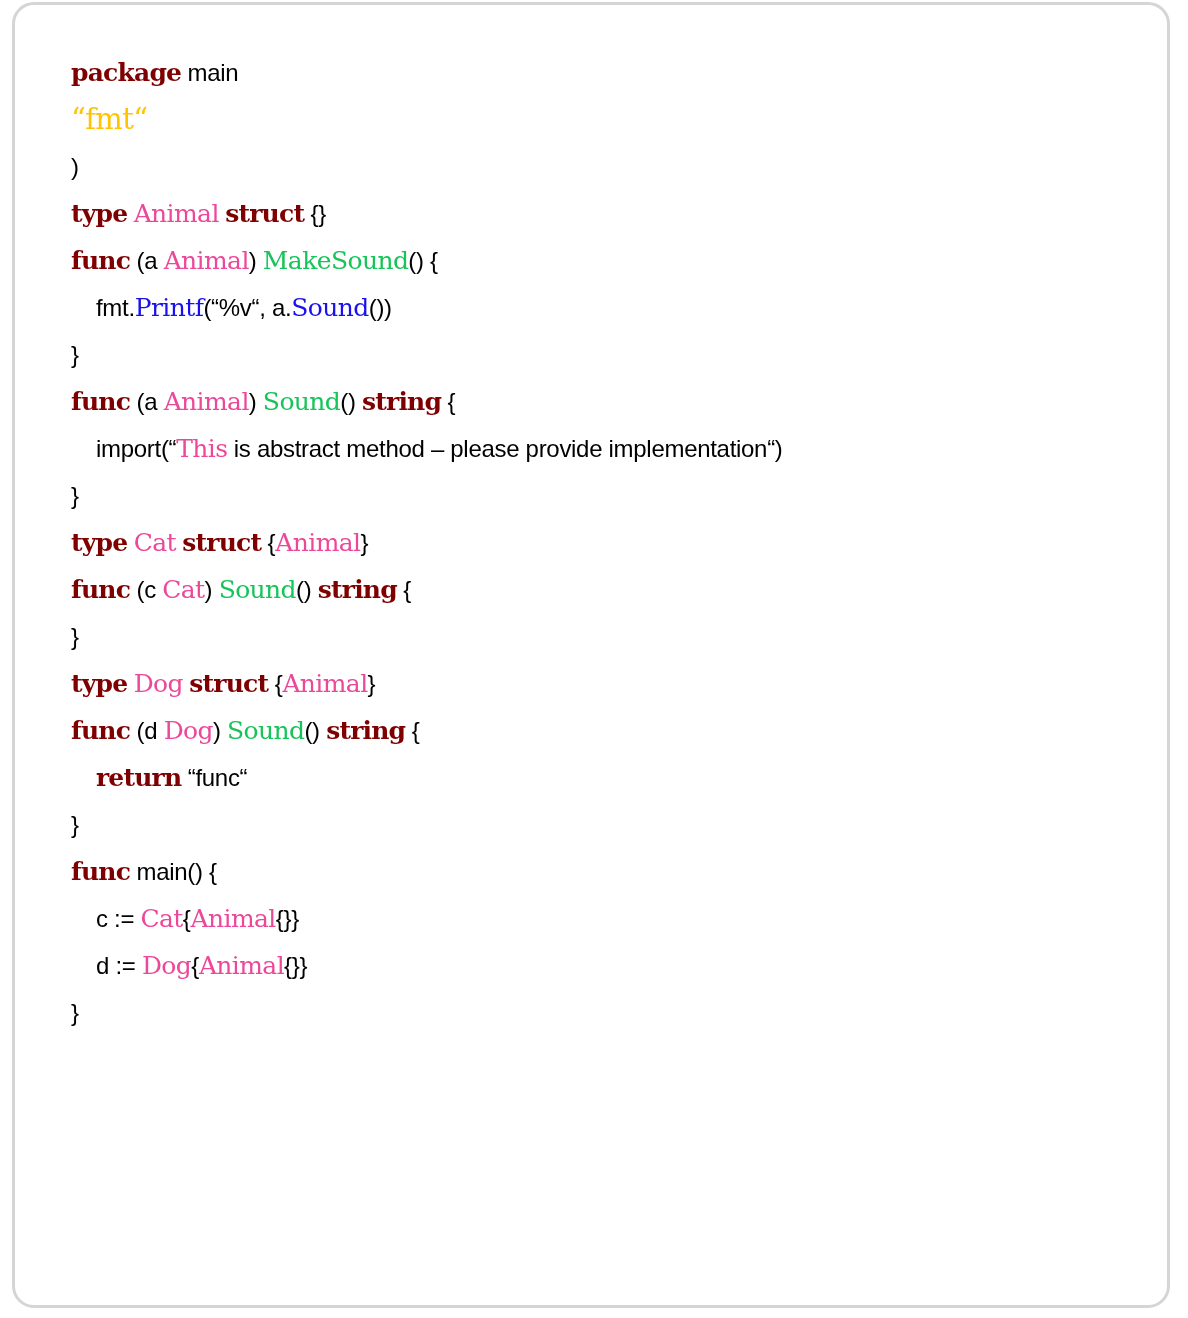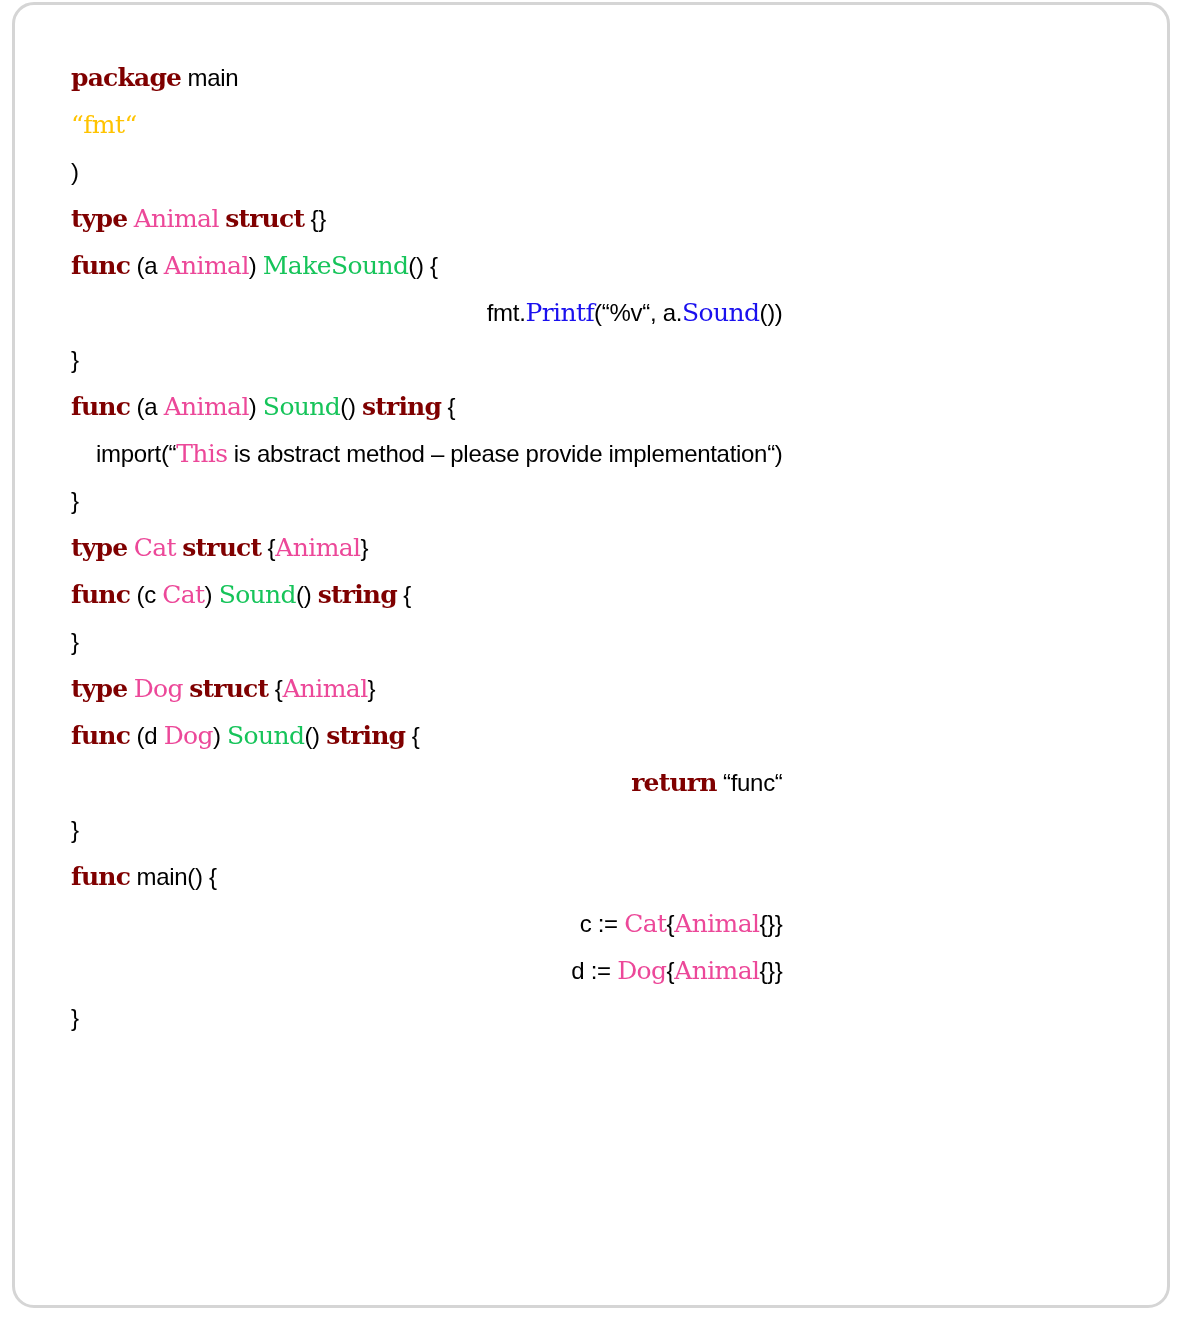--- a/index.html
+++ b/index.html
@@ -19,7 +19,7 @@
   }
   .line {
     height: 47px;
-    line-height: 58px;
+    line-height: 47px;
     white-space: pre;
     font-family: "Liberation Sans", sans-serif;
     font-size: 24px;

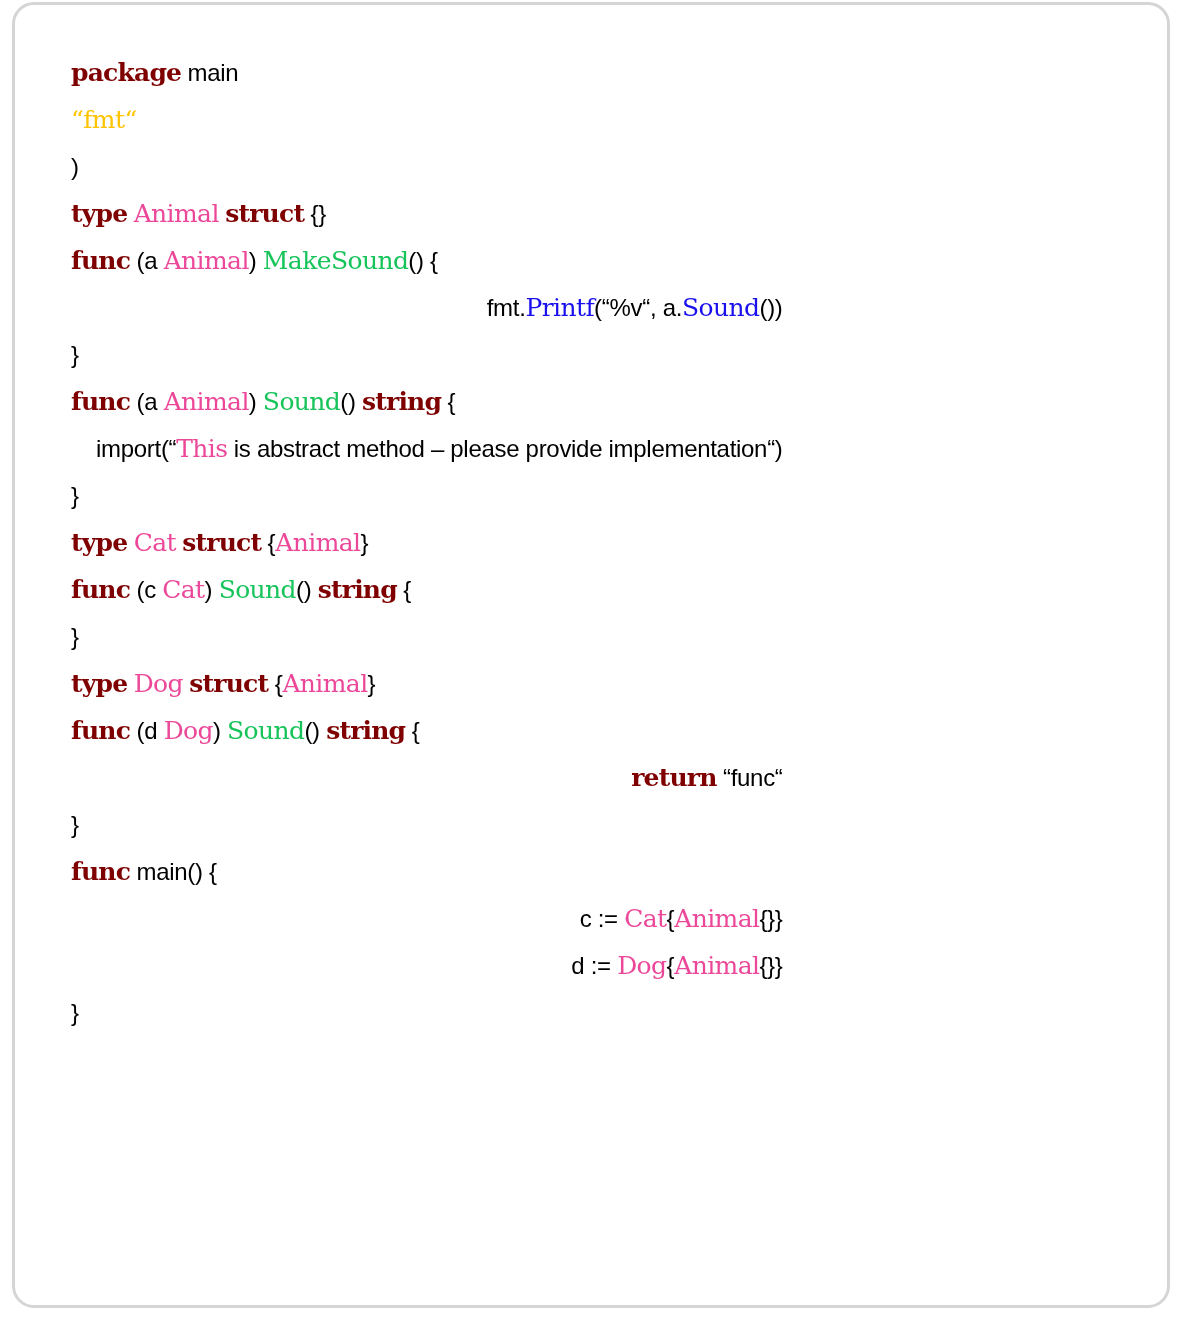--- a/index.html
+++ b/index.html
@@ -32,7 +32,7 @@
   .ty { font-family: "DejaVu Serif", serif; color: #ec4899; font-size: 25px; letter-spacing: -0.6px; }
   .fn { font-family: "DejaVu Serif", serif; color: #16c45a; font-size: 25px; letter-spacing: -0.6px; }
   .call { font-family: "DejaVu Serif", serif; color: #1a10ee; font-size: 25px; letter-spacing: -0.6px; }
-  .str { font-family: "DejaVu Serif", serif; color: #ffc300; font-size: 25px; letter-spacing: -0.6px; }
+  .str { font-family: "DejaVu Serif", serif; color: #ffc300; font-size: 29px; letter-spacing: -0.6px; }
   .plain { font-family: "Liberation Sans", sans-serif; color: #000000; }
 </style>
 </head>

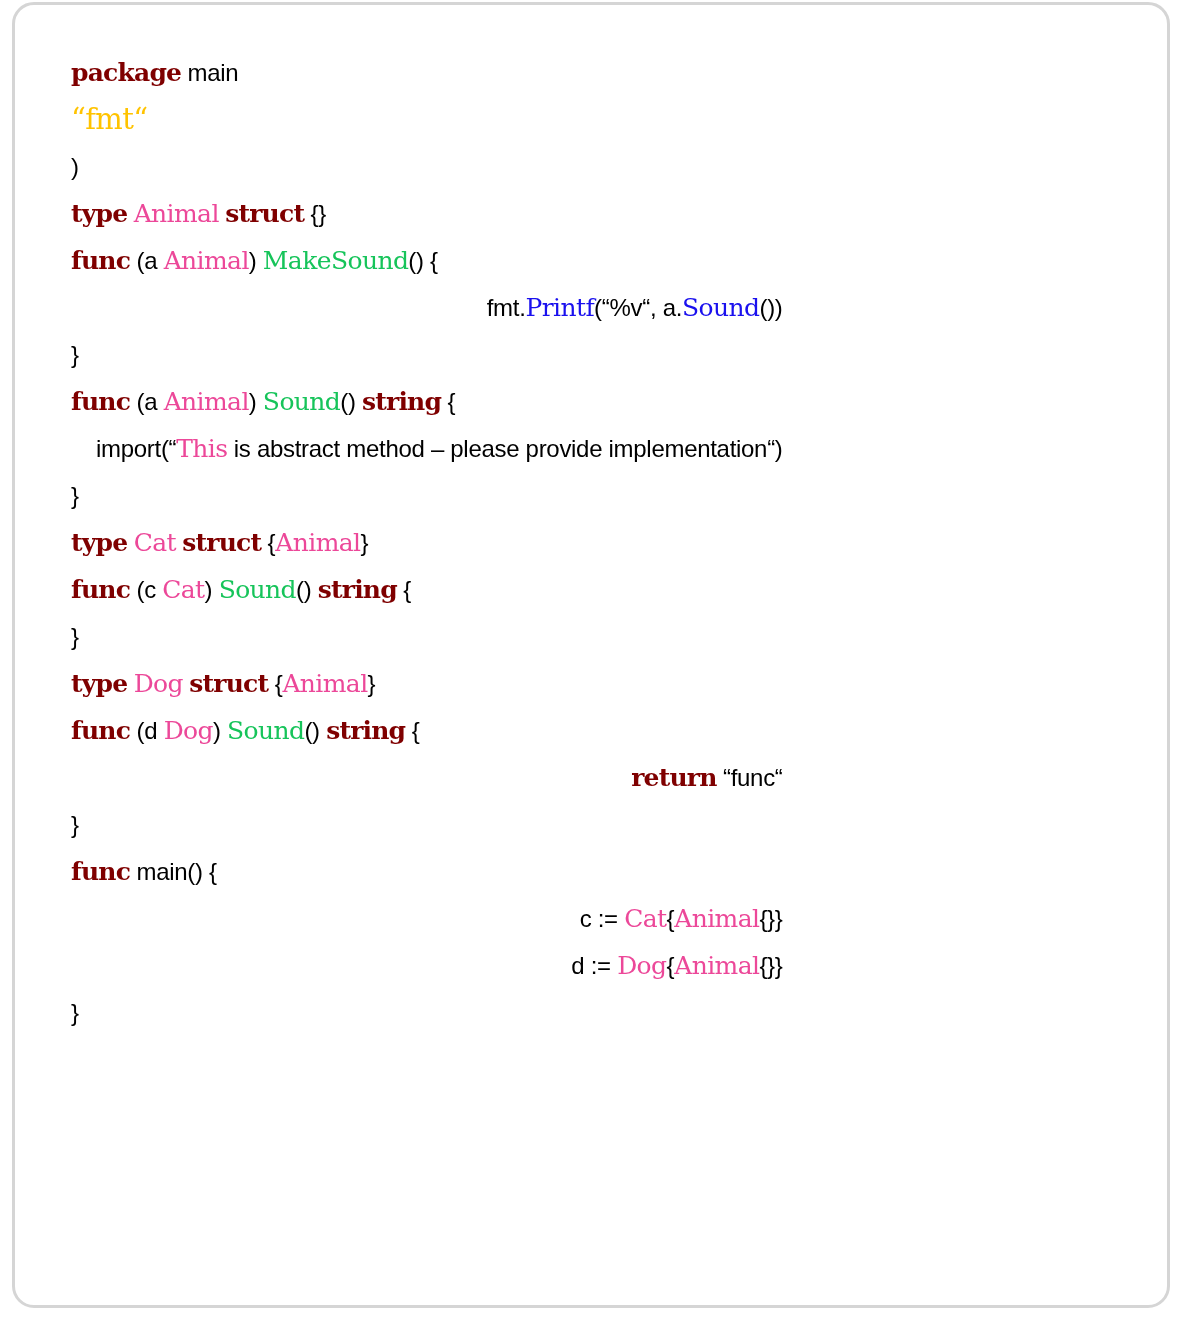--- a/index.html
+++ b/index.html
@@ -26,7 +26,7 @@
     color: #000000;
     letter-spacing: -0.3px;
   }
-  .line.indent { padding-left: 25px; text-align: right; }
+  .line.indent { padding-left: 25px; }
   .tok { white-space: pre; }
   .kw { font-family: "DejaVu Serif", serif; font-weight: bold; color: #7f0000; font-size: 25px; letter-spacing: -0.8px; }
   .ty { font-family: "DejaVu Serif", serif; color: #ec4899; font-size: 25px; letter-spacing: -0.6px; }

